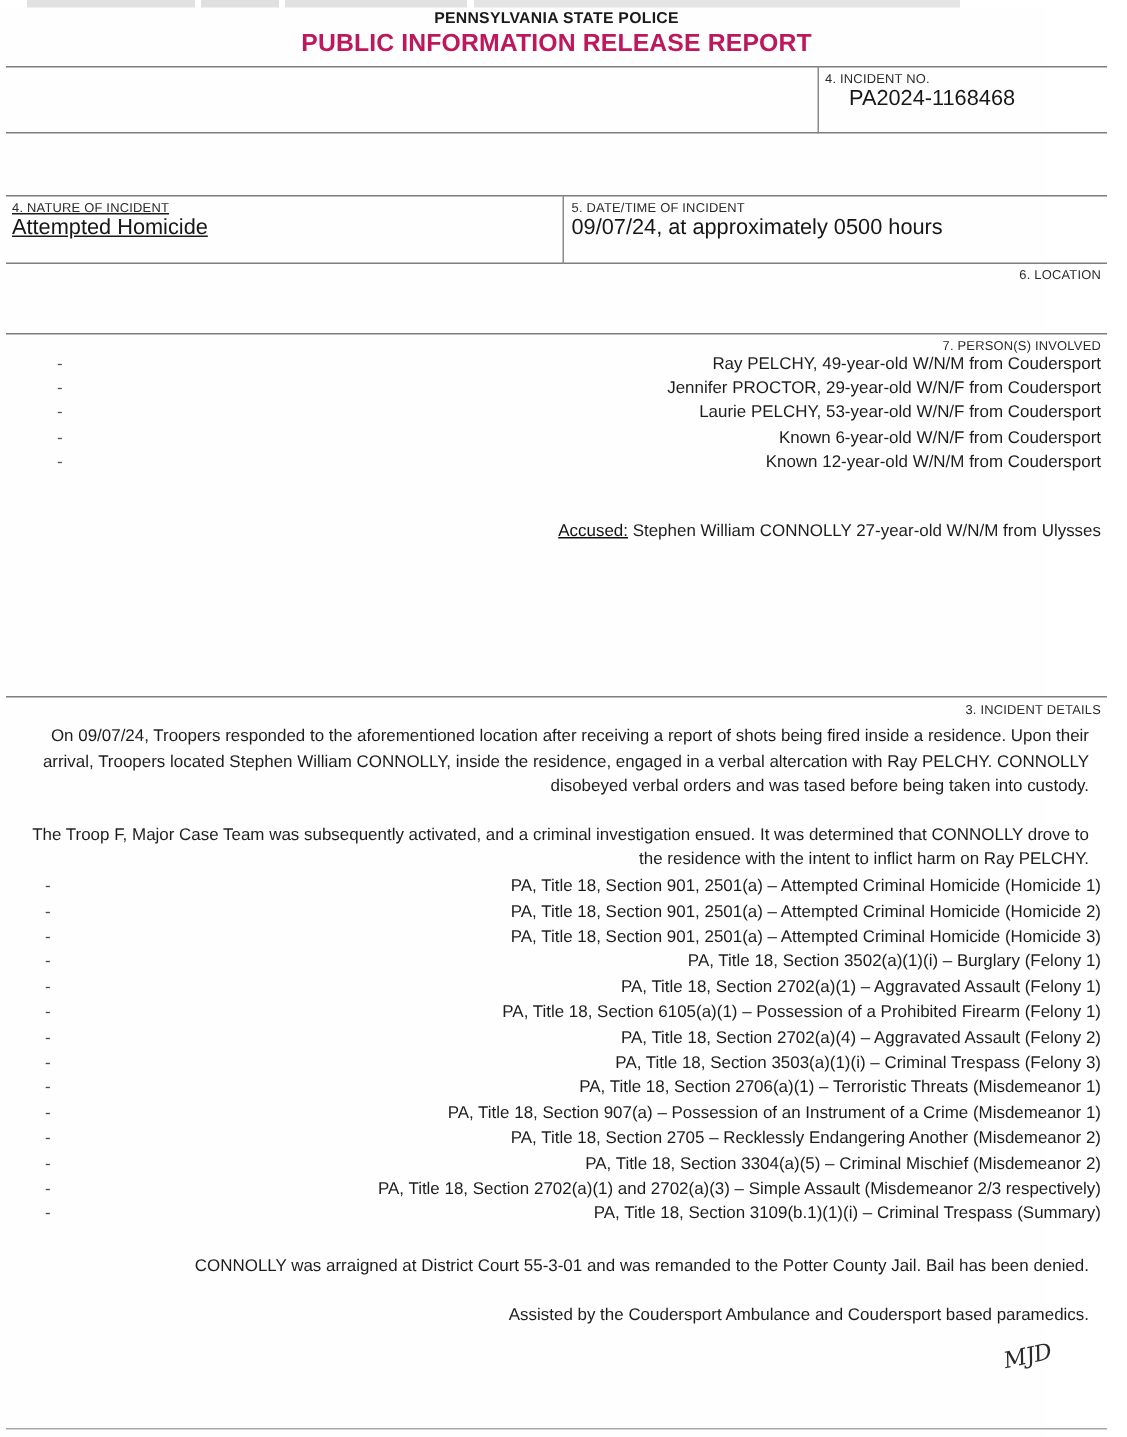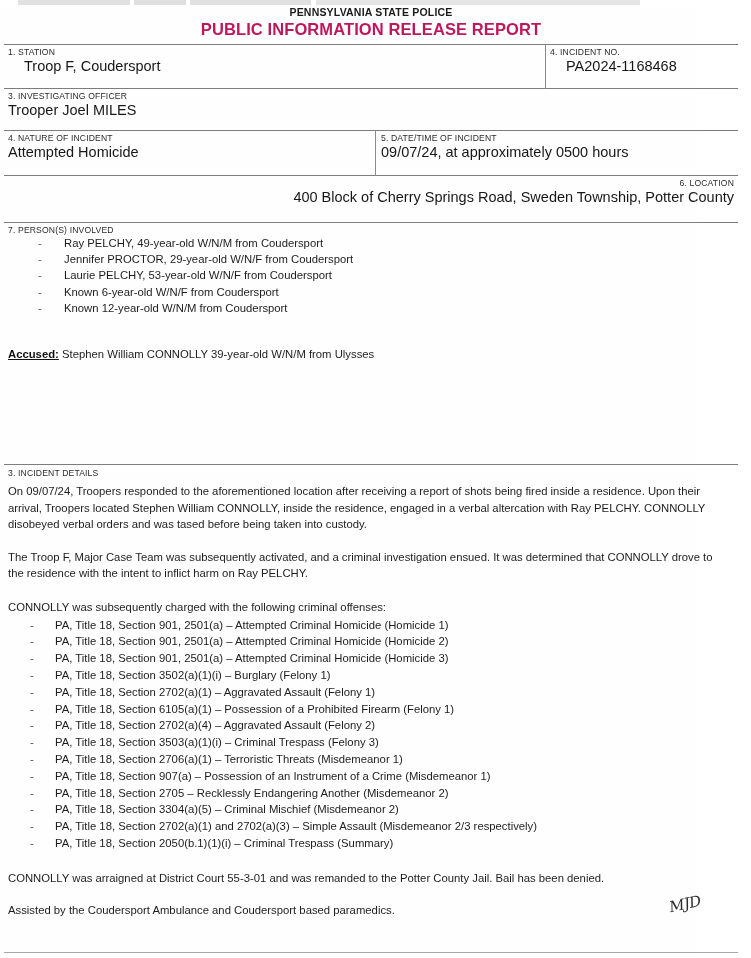--- a/index.html
+++ b/index.html
@@ -199,10 +199,6 @@
   <div class="vline" style="left:545px; top:44px;  height:45px;"></div>
   <div class="vline" style="left:375px; top:130px; height:46px;"></div>
 
-  <div class="cell" style="left:8px; top:47px; width:530px;">
-    <div class="field-label">1. STATION</div>
-    <div class="field-value indent">Troop F, Coudersport</div>
-  </div>
 
   <div class="cell" style="left:550px; top:47px; width:186px;">
     <div class="field-label">4. INCIDENT NO.</div>

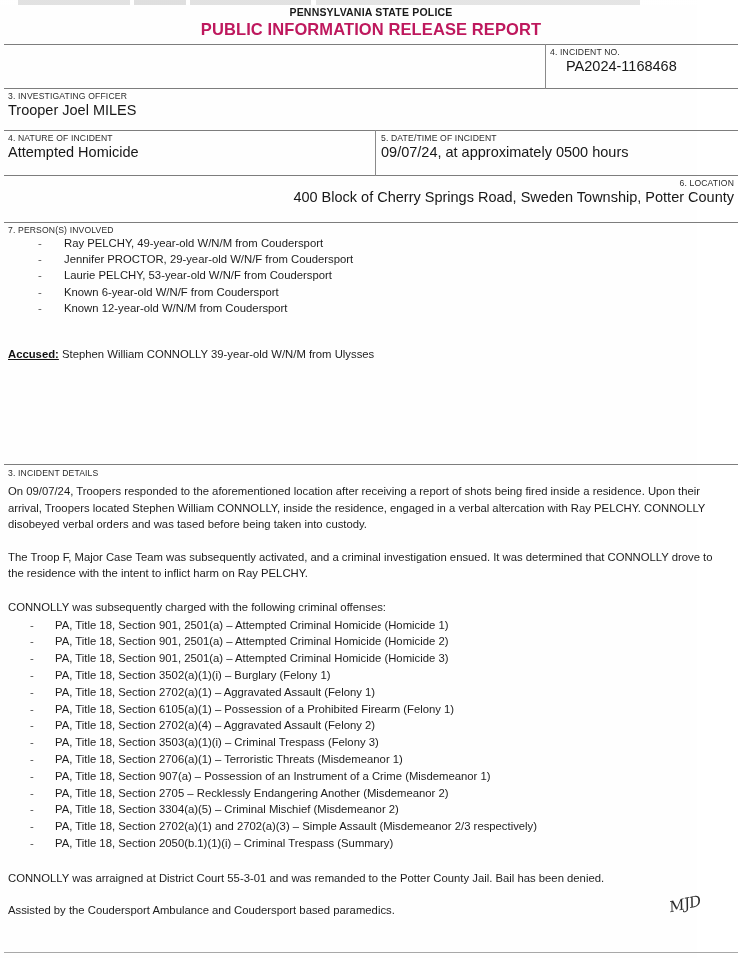--- a/index.html
+++ b/index.html
@@ -205,10 +205,6 @@
     <div class="field-value indent">PA2024-1168468</div>
   </div>
 
-  <div class="cell" style="left:8px; top:91px; width:726px;">
-    <div class="field-label">3. INVESTIGATING OFFICER</div>
-    <div class="field-value">Trooper Joel MILES</div>
-  </div>
 
   <div class="cell" style="left:8px; top:133px; width:360px;">
     <div class="field-label">4. NATURE OF INCIDENT</div>

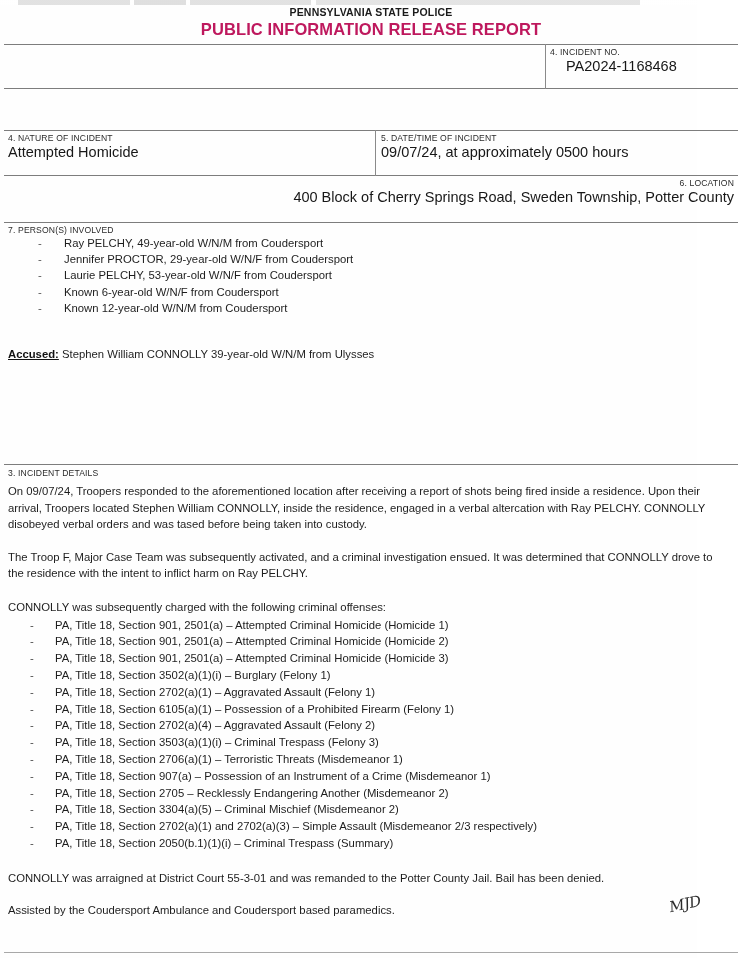--- a/index.html
+++ b/index.html
@@ -206,7 +206,7 @@
   </div>
 
 
-  <div class="cell" style="left:8px; top:133px; width:360px;">
+  <div class="cell" style="left:8px; top:133px; width:360px;text-decoration:underline;">
     <div class="field-label">4. NATURE OF INCIDENT</div>
     <div class="field-value">Attempted Homicide</div>
   </div>

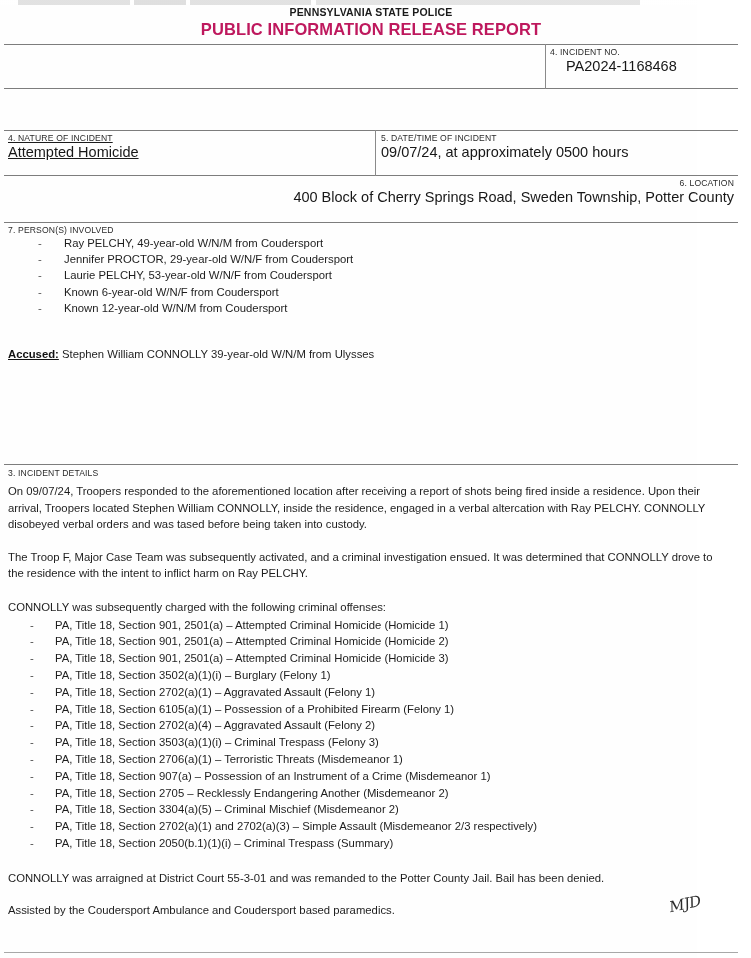--- a/index.html
+++ b/index.html
@@ -218,7 +218,6 @@
 
   <div class="cell" style="left:8px; top:178px; width:726px;text-align:right;">
     <div class="field-label">6. LOCATION</div>
-    <div class="field-value">400 Block of Cherry Springs Road, Sweden Township, Potter County</div>
   </div>
 
   <div class="sec-body" style="left:8px; top:225px; width:726px;">

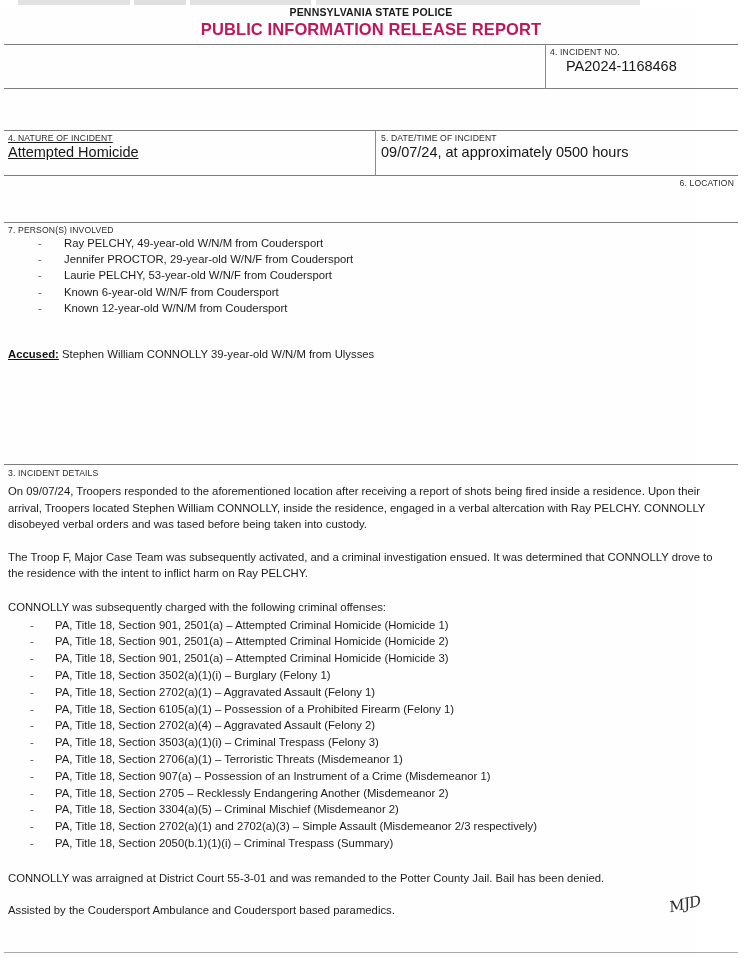--- a/index.html
+++ b/index.html
@@ -99,7 +99,7 @@
   .field-value.indent { padding-left: 16px; }
 
   
-  .sec-body { position: absolute; }
+  .sec-body { position: absolute; text-align: right; }
   .sub-head {
     font-size: 11.6px;
     font-weight: bold;

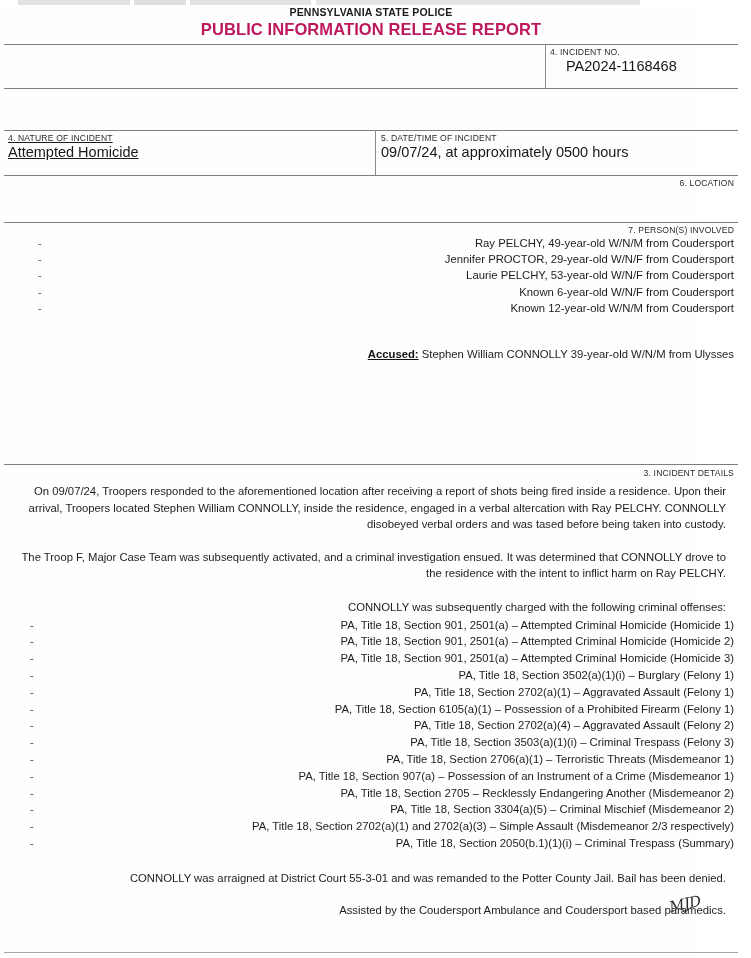--- a/index.html
+++ b/index.html
@@ -133,7 +133,7 @@
     white-space: nowrap;
   }
   .accused-line .lbl {
-    font-weight: bold;
+    font-weight: normal;
     text-decoration: underline;
     color: #121212;
   }

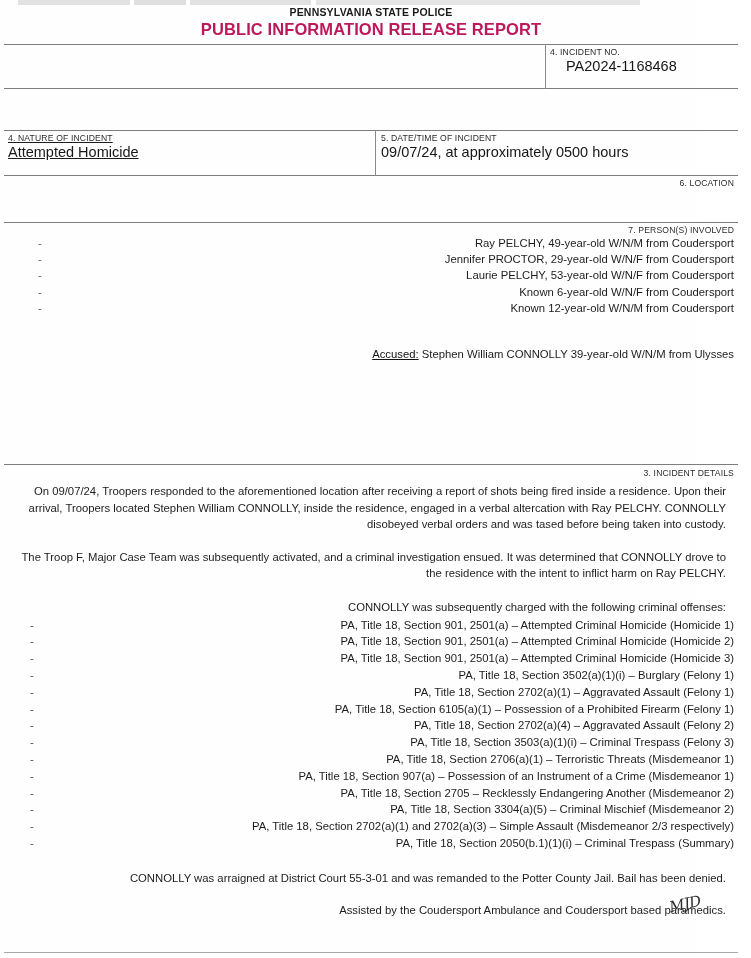--- a/index.html
+++ b/index.html
@@ -230,7 +230,7 @@
       <li>Known 12-year-old W/N/M from Coudersport</li>
     </ul>
     <div class="accused-line" style="margin-top:30px;">
-      <span class="lbl">Accused:</span><span> Stephen William CONNOLLY 39-year-old W/N/M from Ulysses</span>
+      <span class="lbl">Accused:</span><span> Stephen William CONNOLLY 27-year-old W/N/M from Ulysses</span>
     </div>
   </div>
 

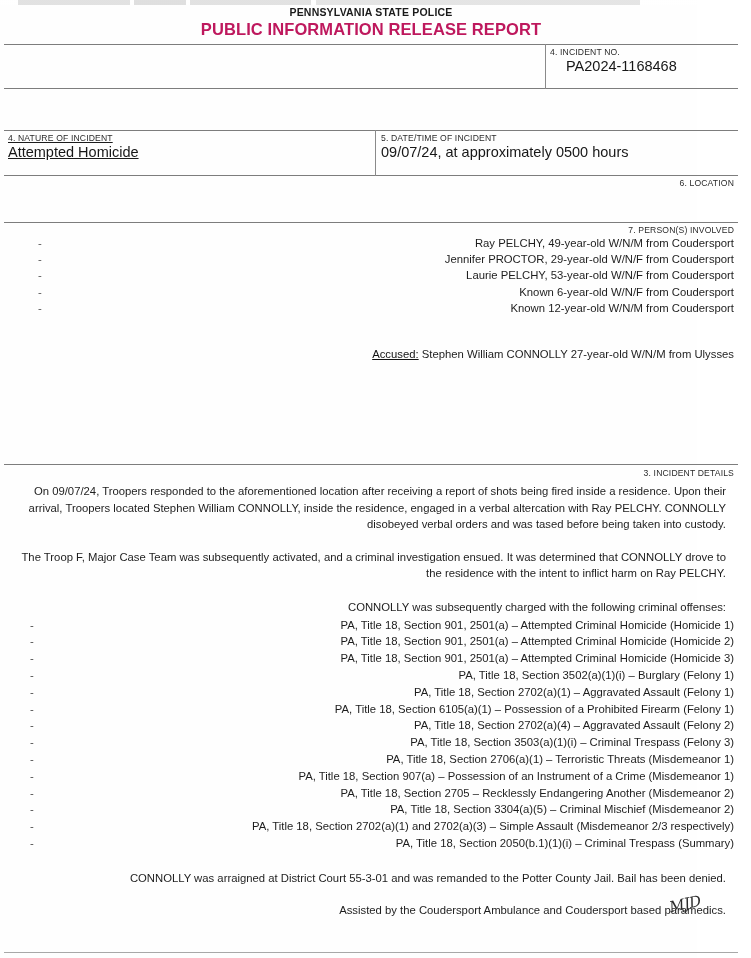--- a/index.html
+++ b/index.html
@@ -241,7 +241,6 @@
 
     <div class="para" style="margin-top:16px;">The Troop F, Major Case Team was subsequently activated, and a criminal investigation ensued.  It was determined that CONNOLLY drove to the residence with the intent to inflict harm on Ray PELCHY.</div>
 
-    <div class="para" style="margin-top:17px;">CONNOLLY was subsequently charged with the following criminal offenses:</div>
 
     <ul class="charges" style="margin-top:1px;">
       <li>PA, Title 18, Section 901, 2501(a) – Attempted Criminal Homicide (Homicide 1)</li>

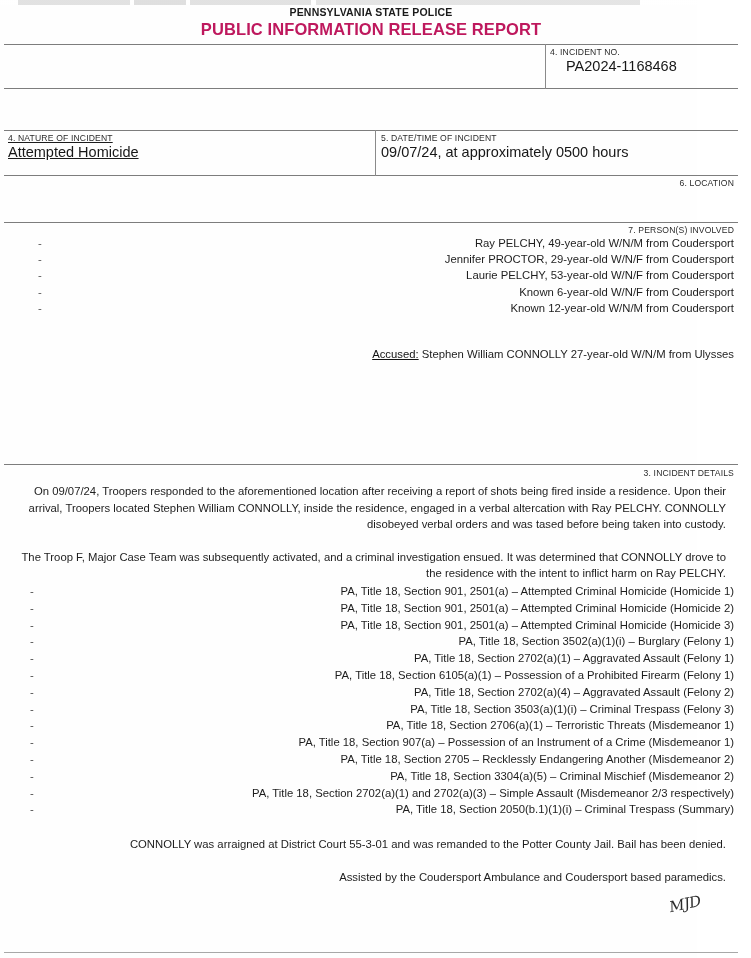--- a/index.html
+++ b/index.html
@@ -256,7 +256,7 @@
       <li>PA, Title 18, Section 2705 – Recklessly Endangering Another (Misdemeanor 2)</li>
       <li>PA, Title 18, Section 3304(a)(5) – Criminal Mischief (Misdemeanor 2)</li>
       <li>PA, Title 18, Section 2702(a)(1) and 2702(a)(3) – Simple Assault (Misdemeanor 2/3 respectively)</li>
-      <li>PA, Title 18, Section 2050(b.1)(1)(i) – Criminal Trespass (Summary)</li>
+      <li>PA, Title 18, Section 3109(b.1)(1)(i) – Criminal Trespass (Summary)</li>
     </ul>
 
     <div class="para" style="margin-top:18px;">CONNOLLY was arraigned at District Court 55-3-01 and was remanded to the Potter County Jail.  Bail has been denied.</div>

